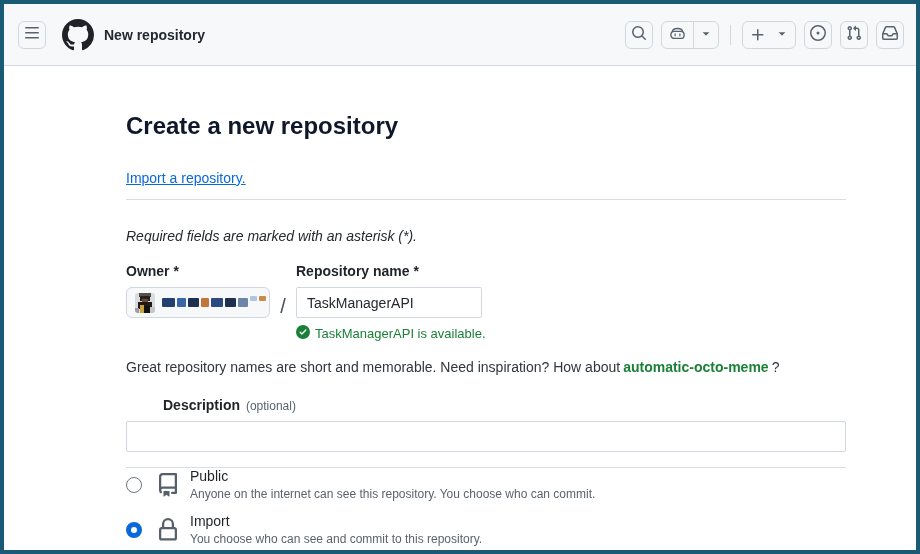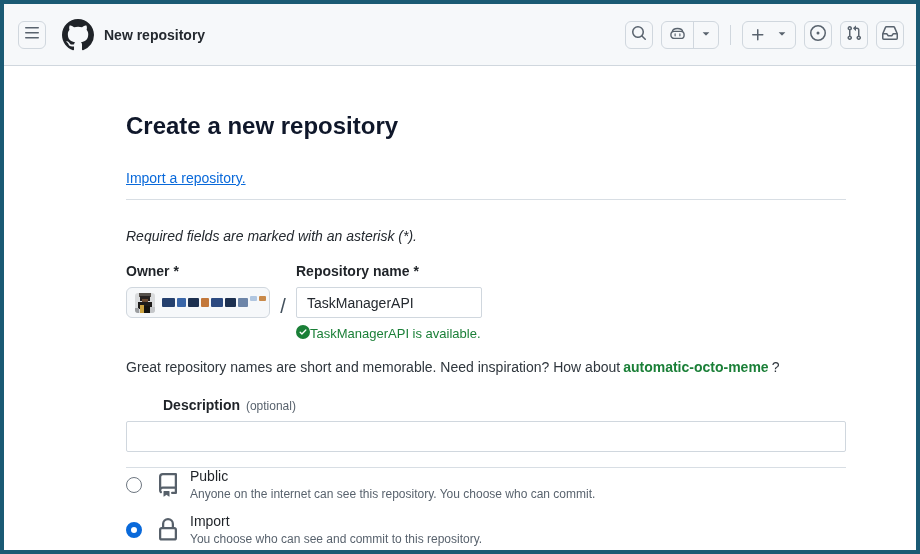--- a/index.html
+++ b/index.html
@@ -65,7 +65,7 @@
     font-size:14px; color:#24292f; padding:0 10px; font-family:"Liberation Sans",sans-serif; outline:none;
   }
   .repo-input { width:186px; }
-  .availability { display:flex; align-items:center; margin-top:7px; font-size:13px; color:#1a7f37; }
+  .availability { display:flex; align-items:center; gap:5px; margin-top:7px; font-size:13px; color:#1a7f37; }
   .availability svg { flex:none; }
 
   .suggestion { font-size:14px; color:#2f363d; margin-top:17px; }

